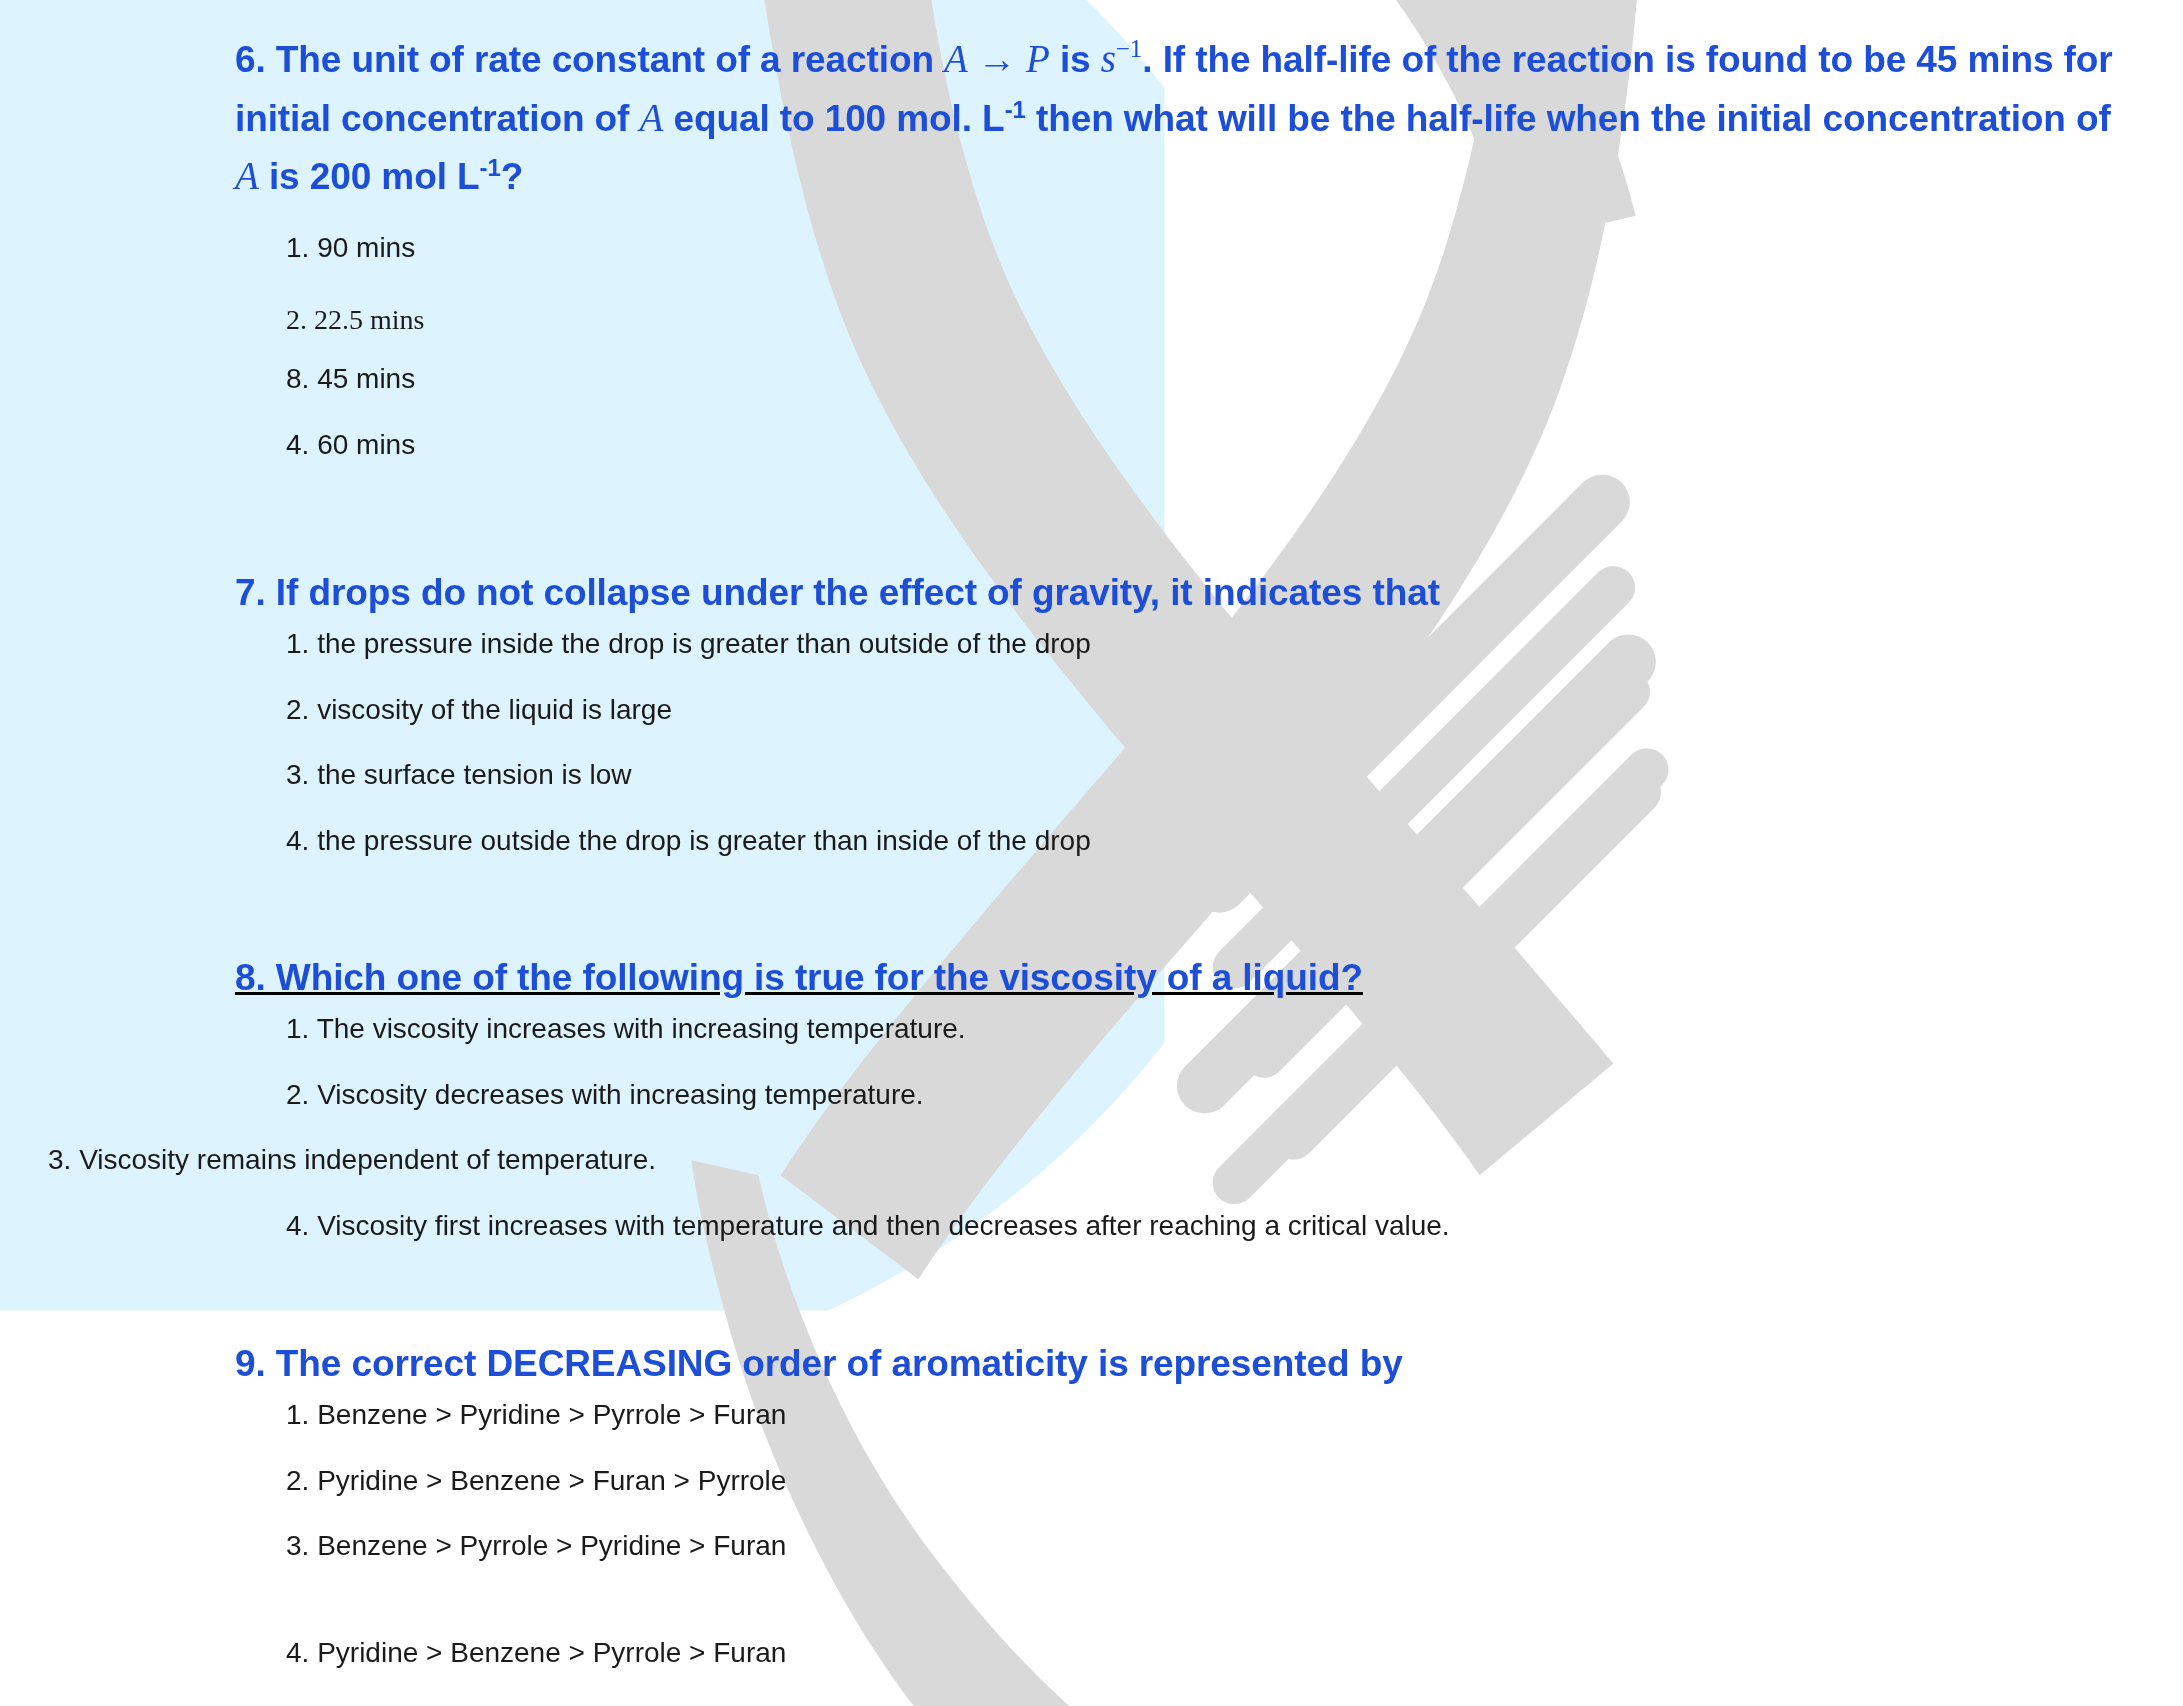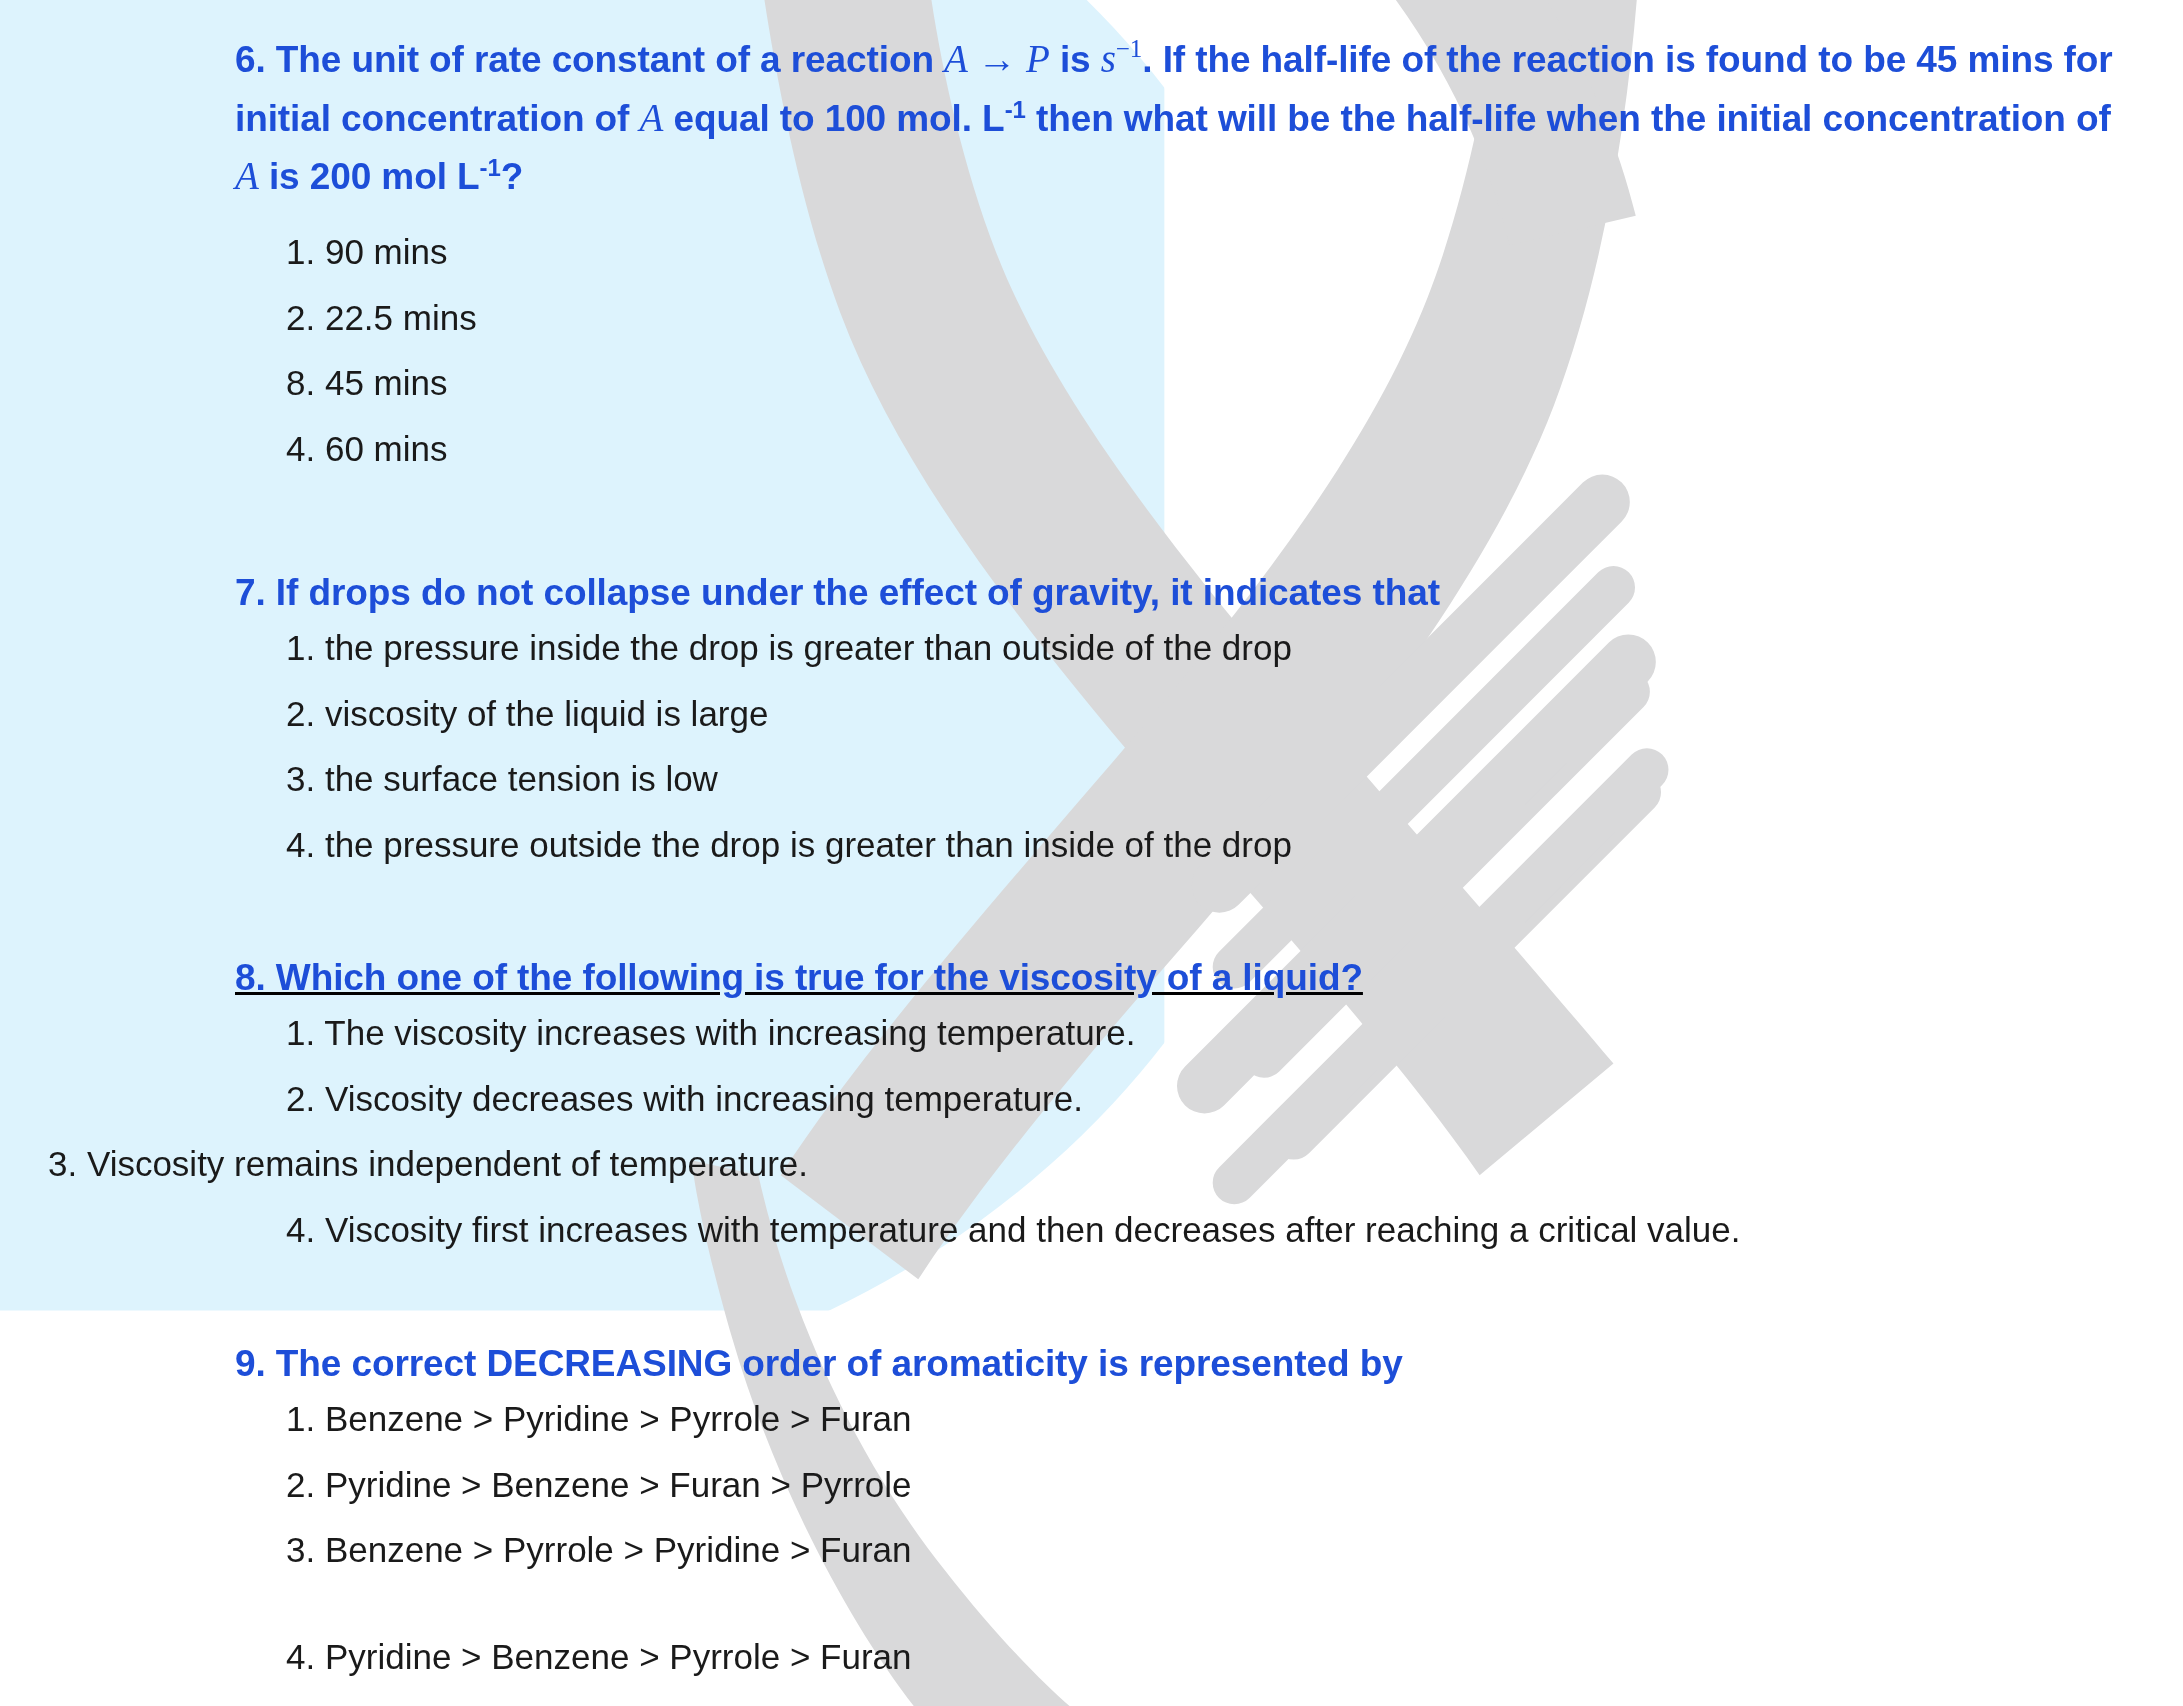--- a/index.html
+++ b/index.html
@@ -81,7 +81,7 @@
     padding: 0;
   }
   .opt {
-    font-size: 35px;
+    font-size: 28px;
     font-weight: normal;
     color: #1a1a1a;
     line-height: 1.0;

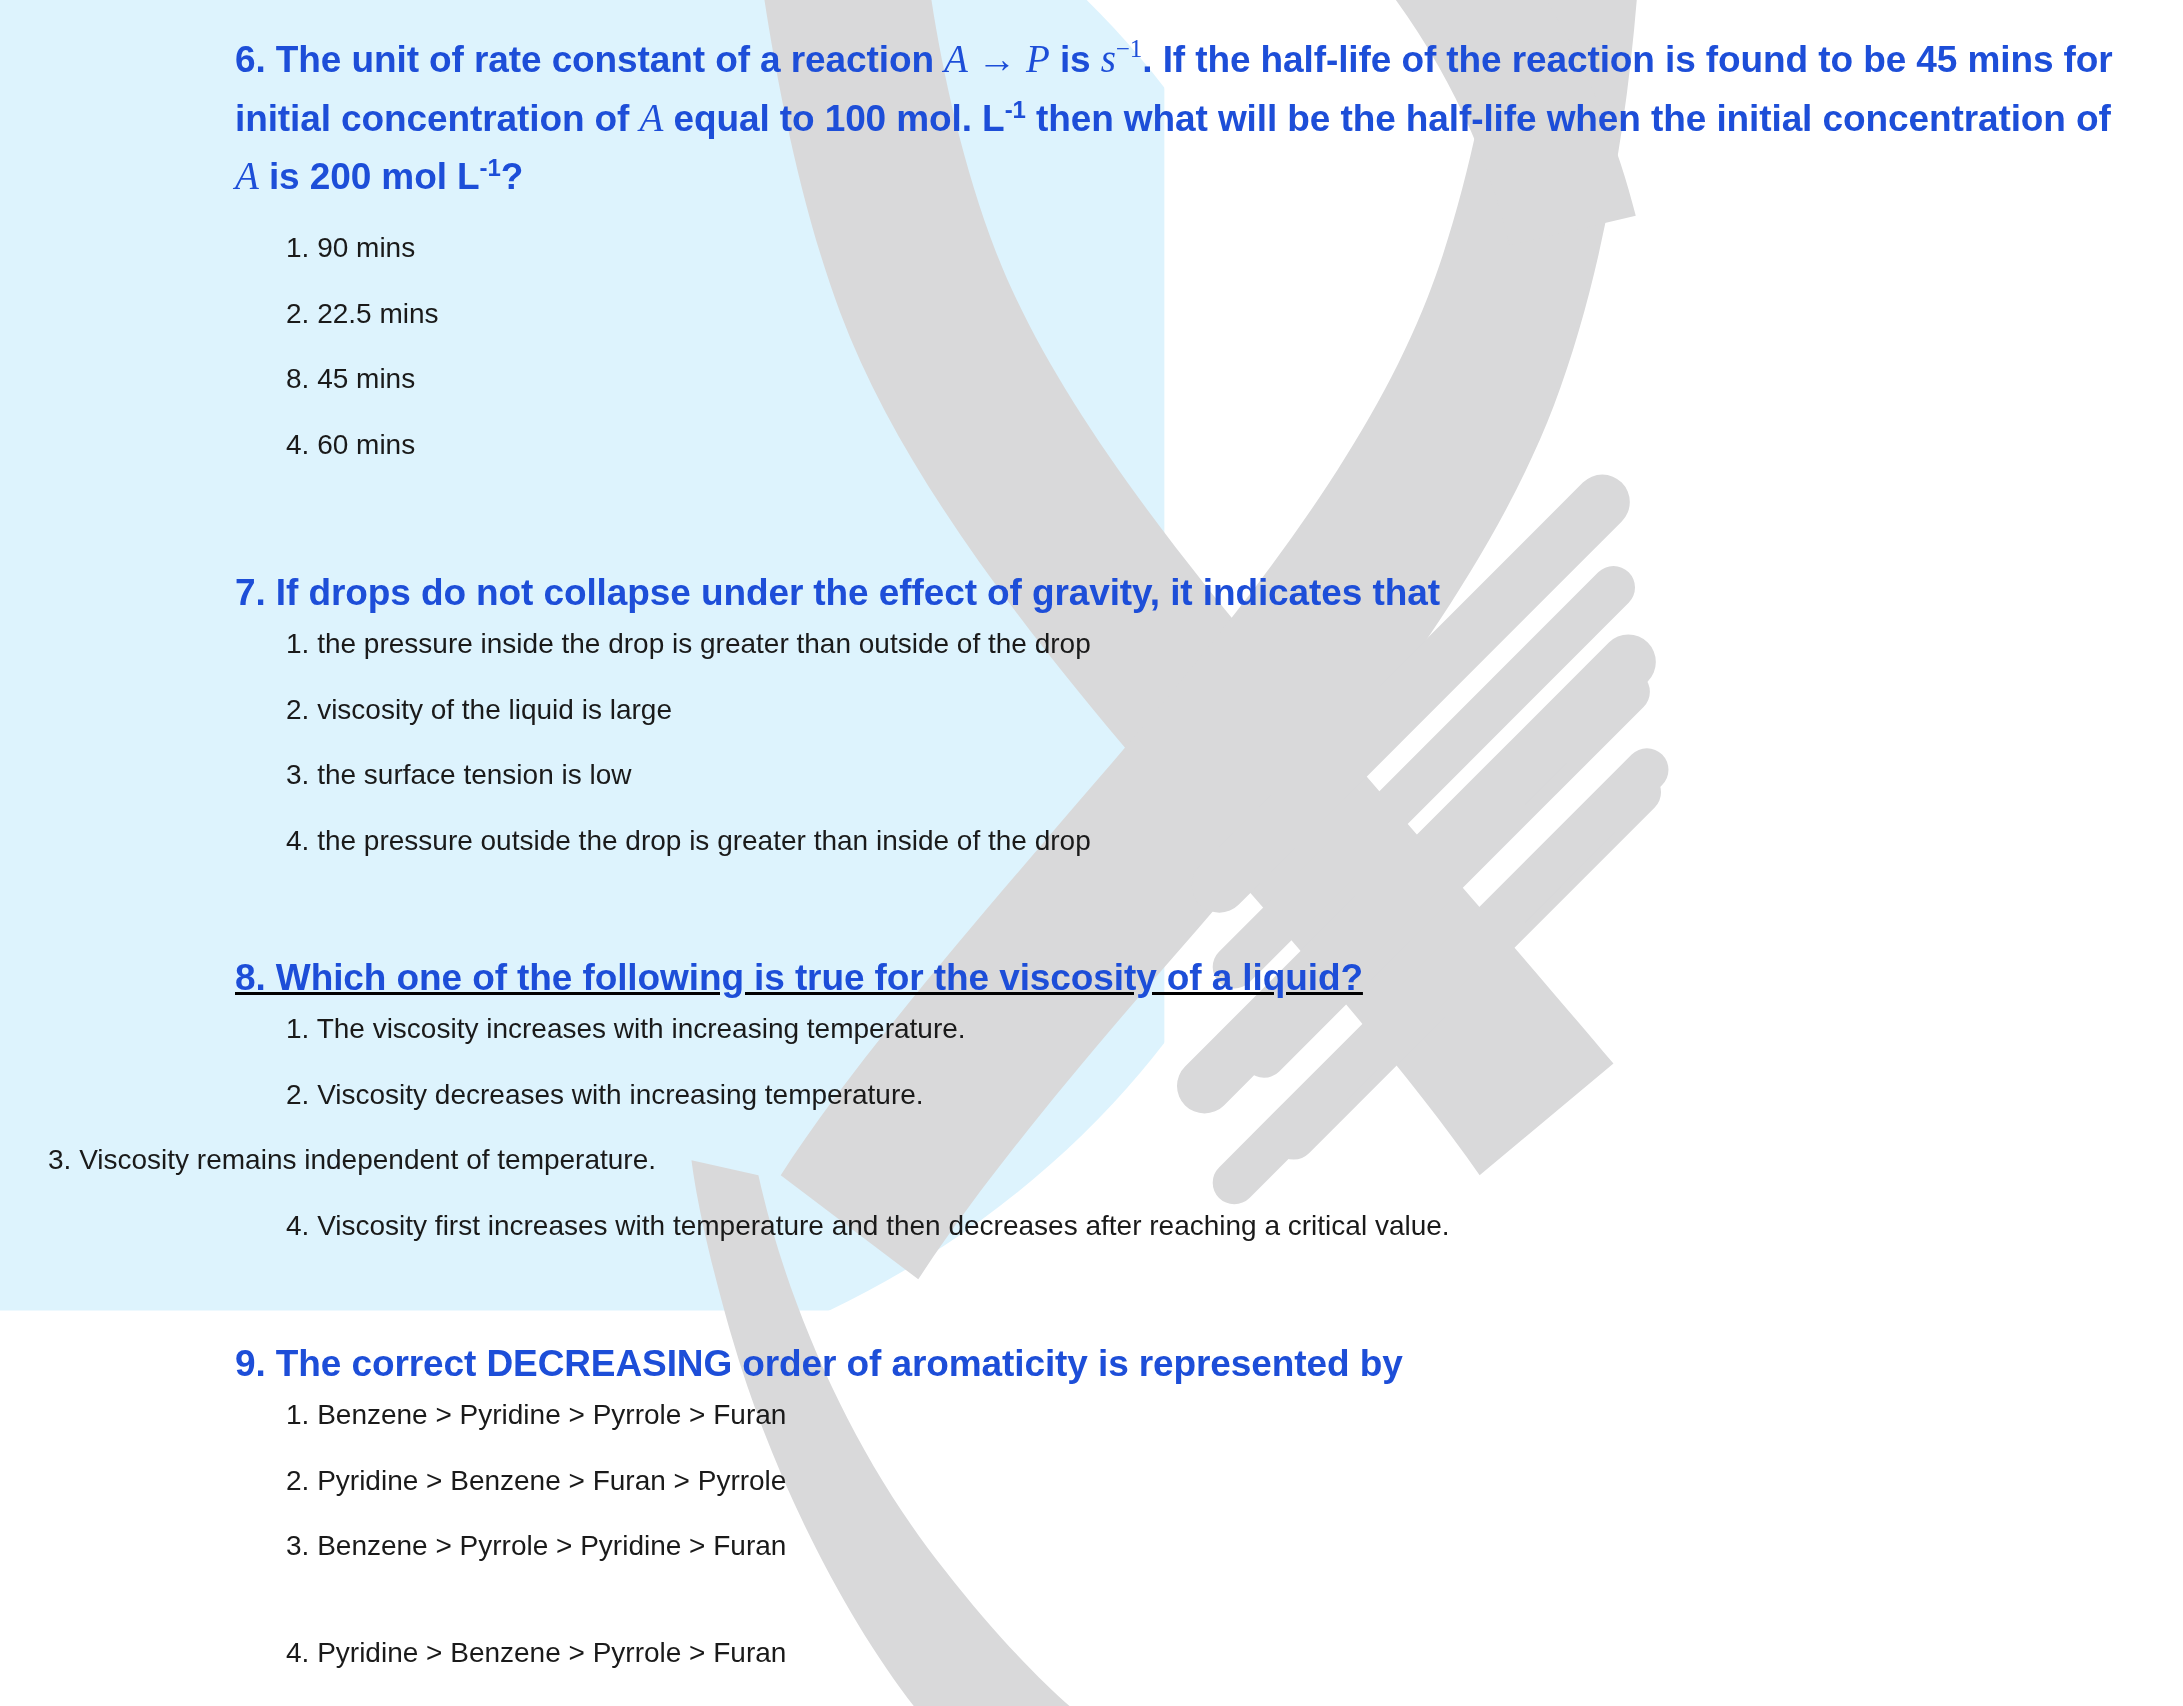--- a/index.html
+++ b/index.html
@@ -178,7 +178,7 @@
 
     <ul class="opt-list">
       <li class="opt row" style="top:204px;">1. 90 mins</li>
-      <li class="opt row" style="top:270px;">2. 22.5 mins</li>
+      <li class="opt row" style="top:276px;font-family:Liberation Serif, serif;">2. 22.5 mins</li>
       <li class="opt row" style="top:335px;">8. 45 mins</li>
       <li class="opt row" style="top:401px;">4. 60 mins</li>
     </ul>

